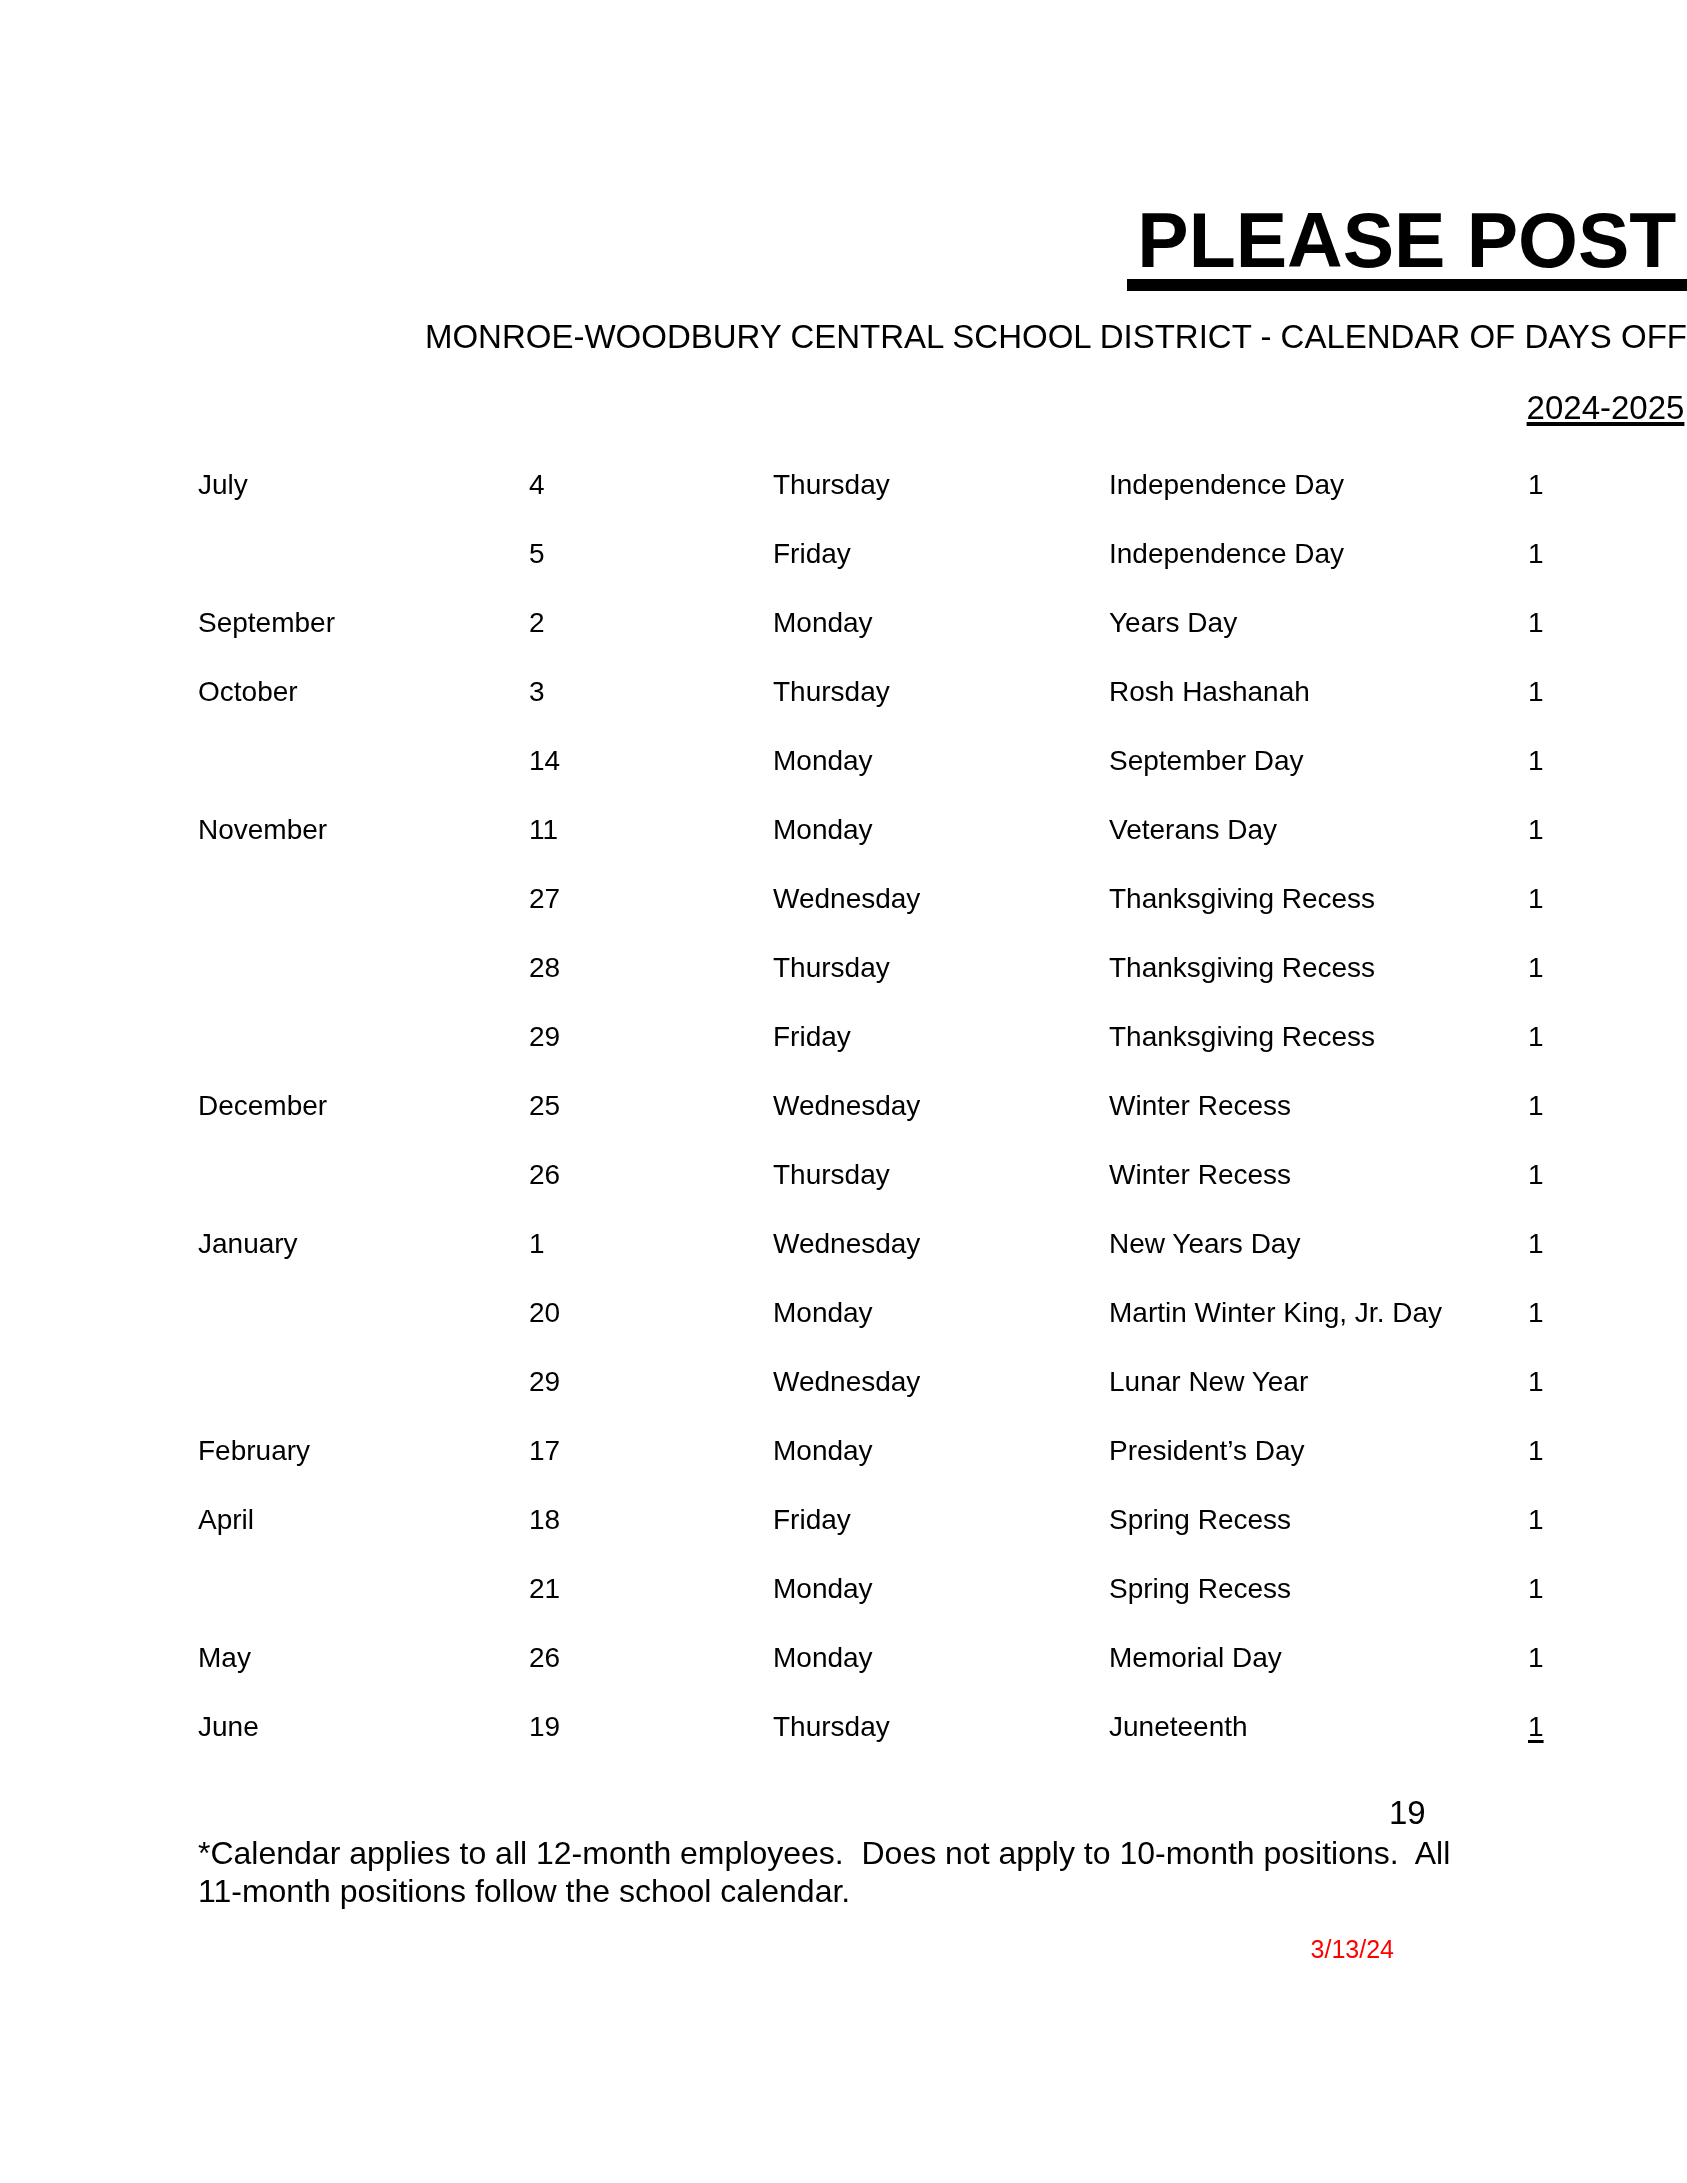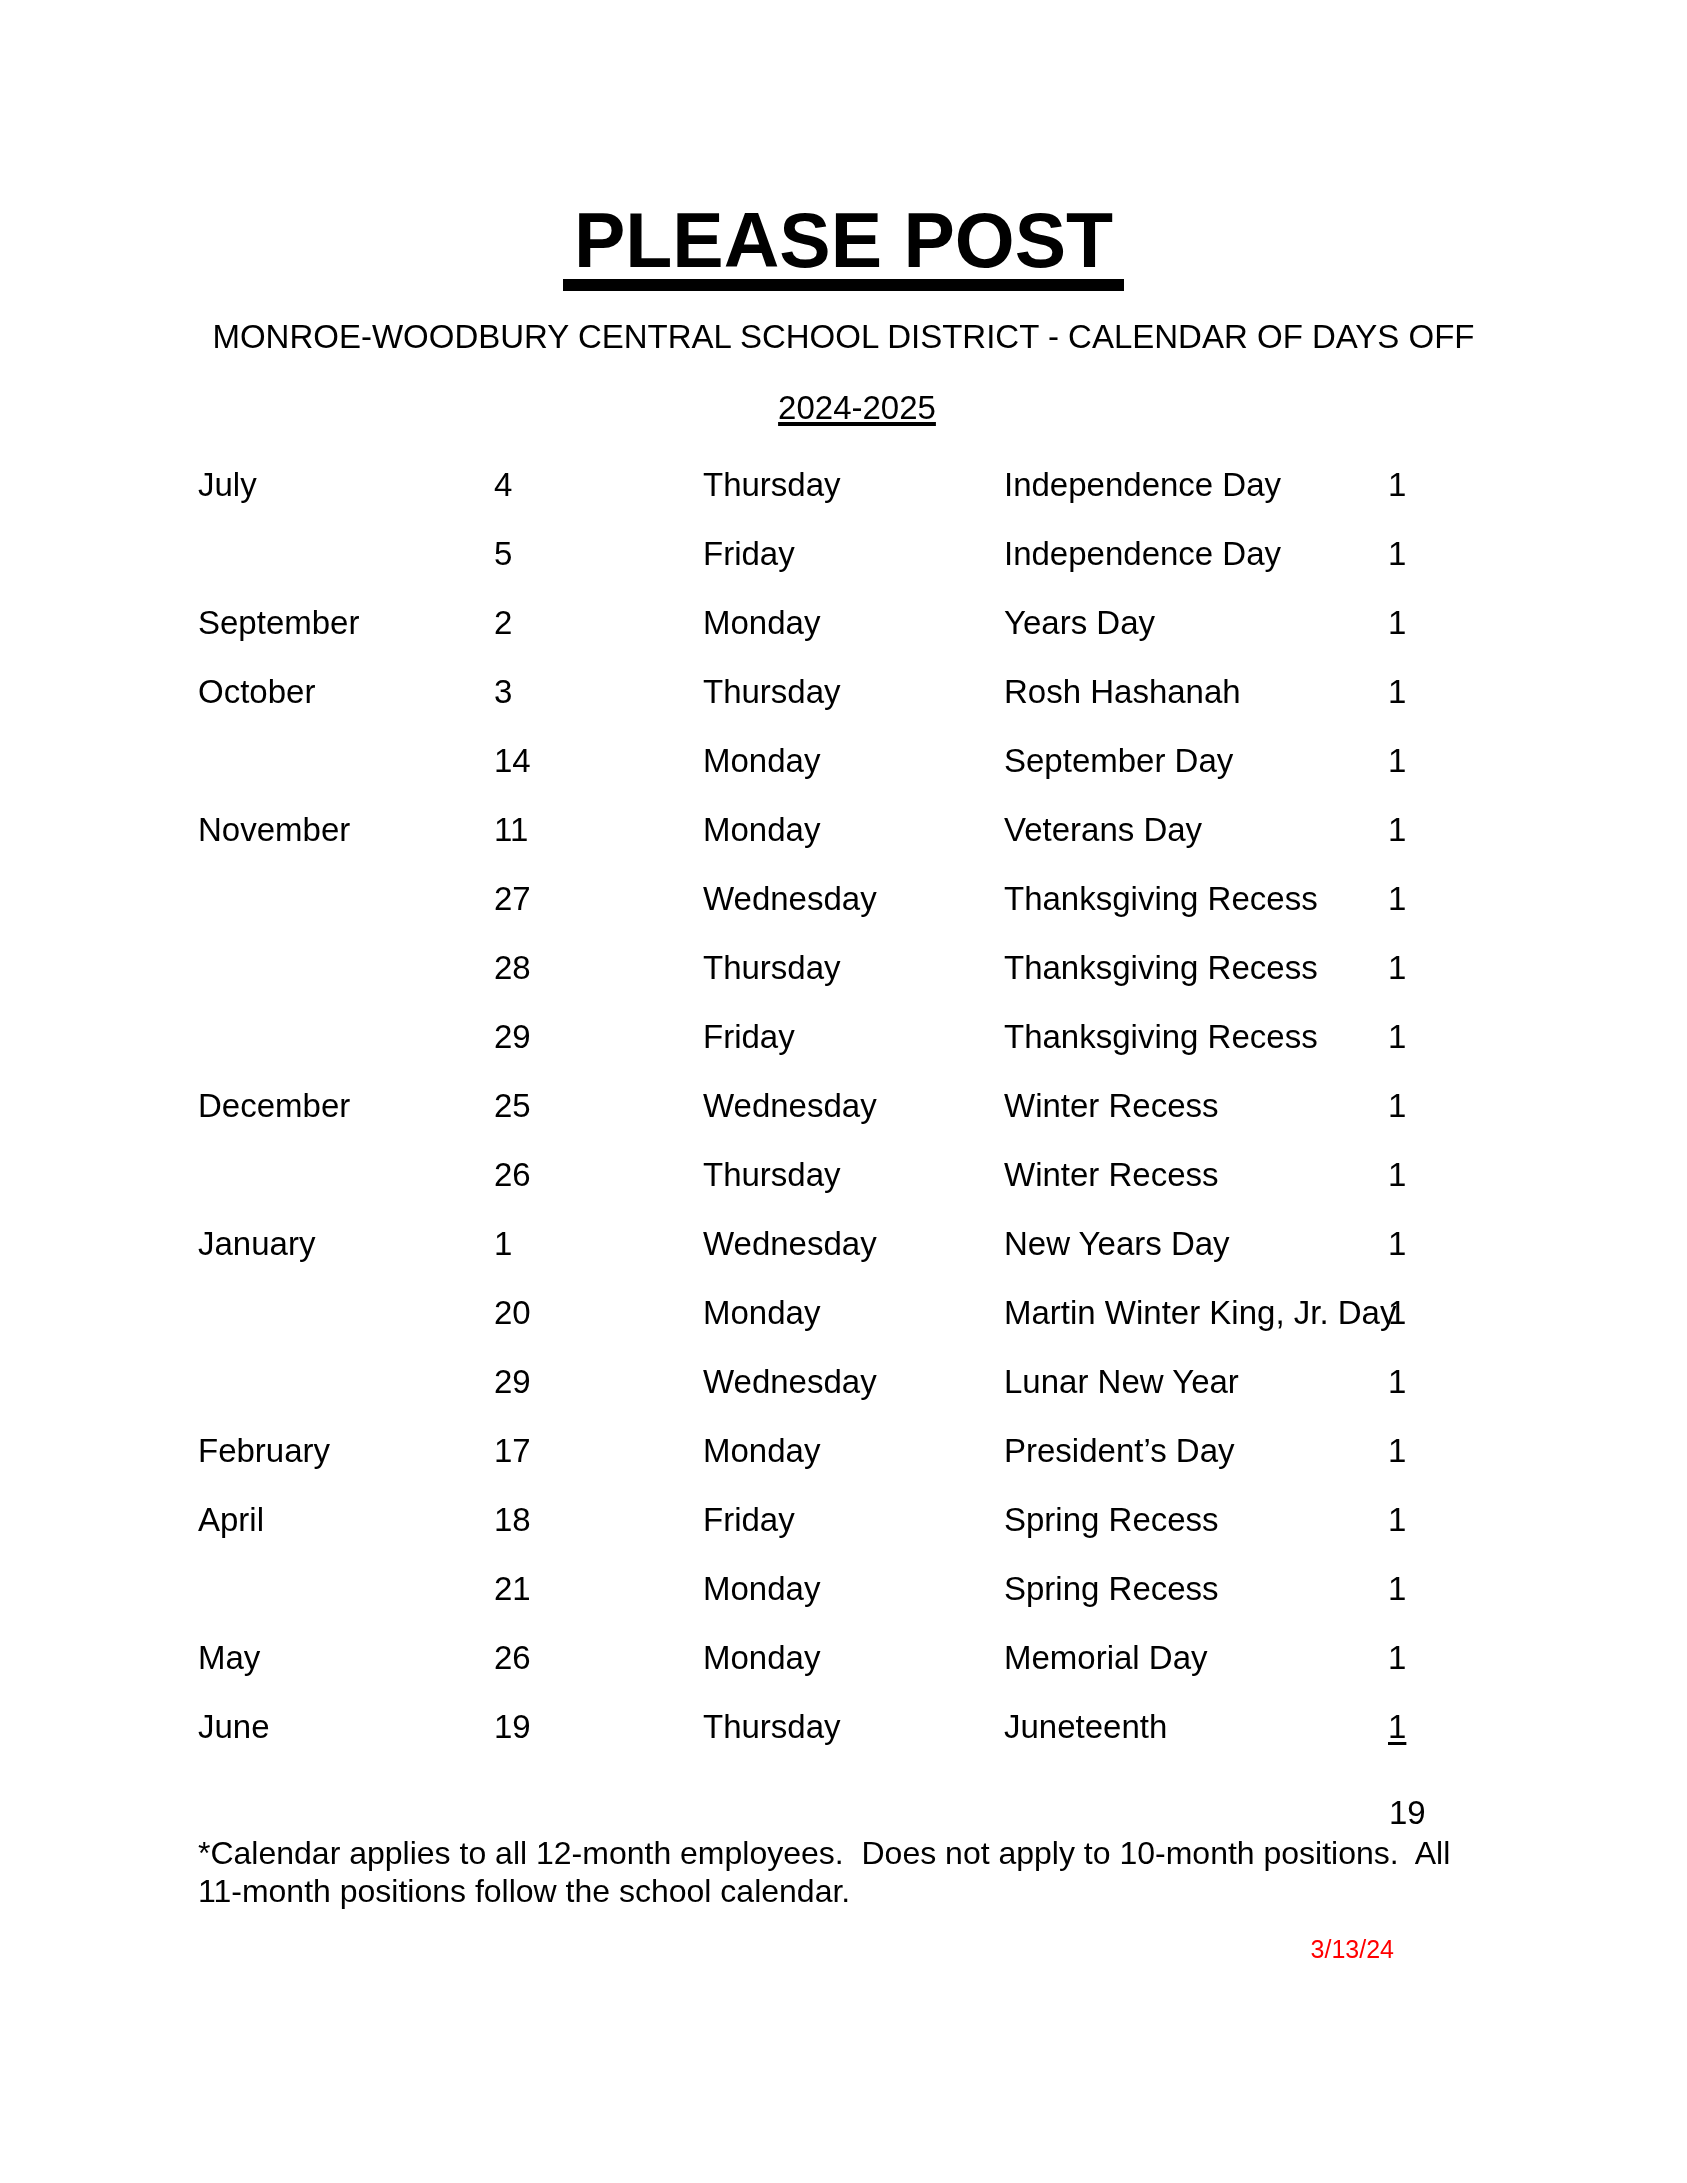--- a/index.html
+++ b/index.html
@@ -16,7 +16,7 @@
     position: absolute;
     left: 0;
     right: 0;
-    text-align: center;
+    text-align: right;
   }
   .title-wrap { top: 206px; }
   .title-text {

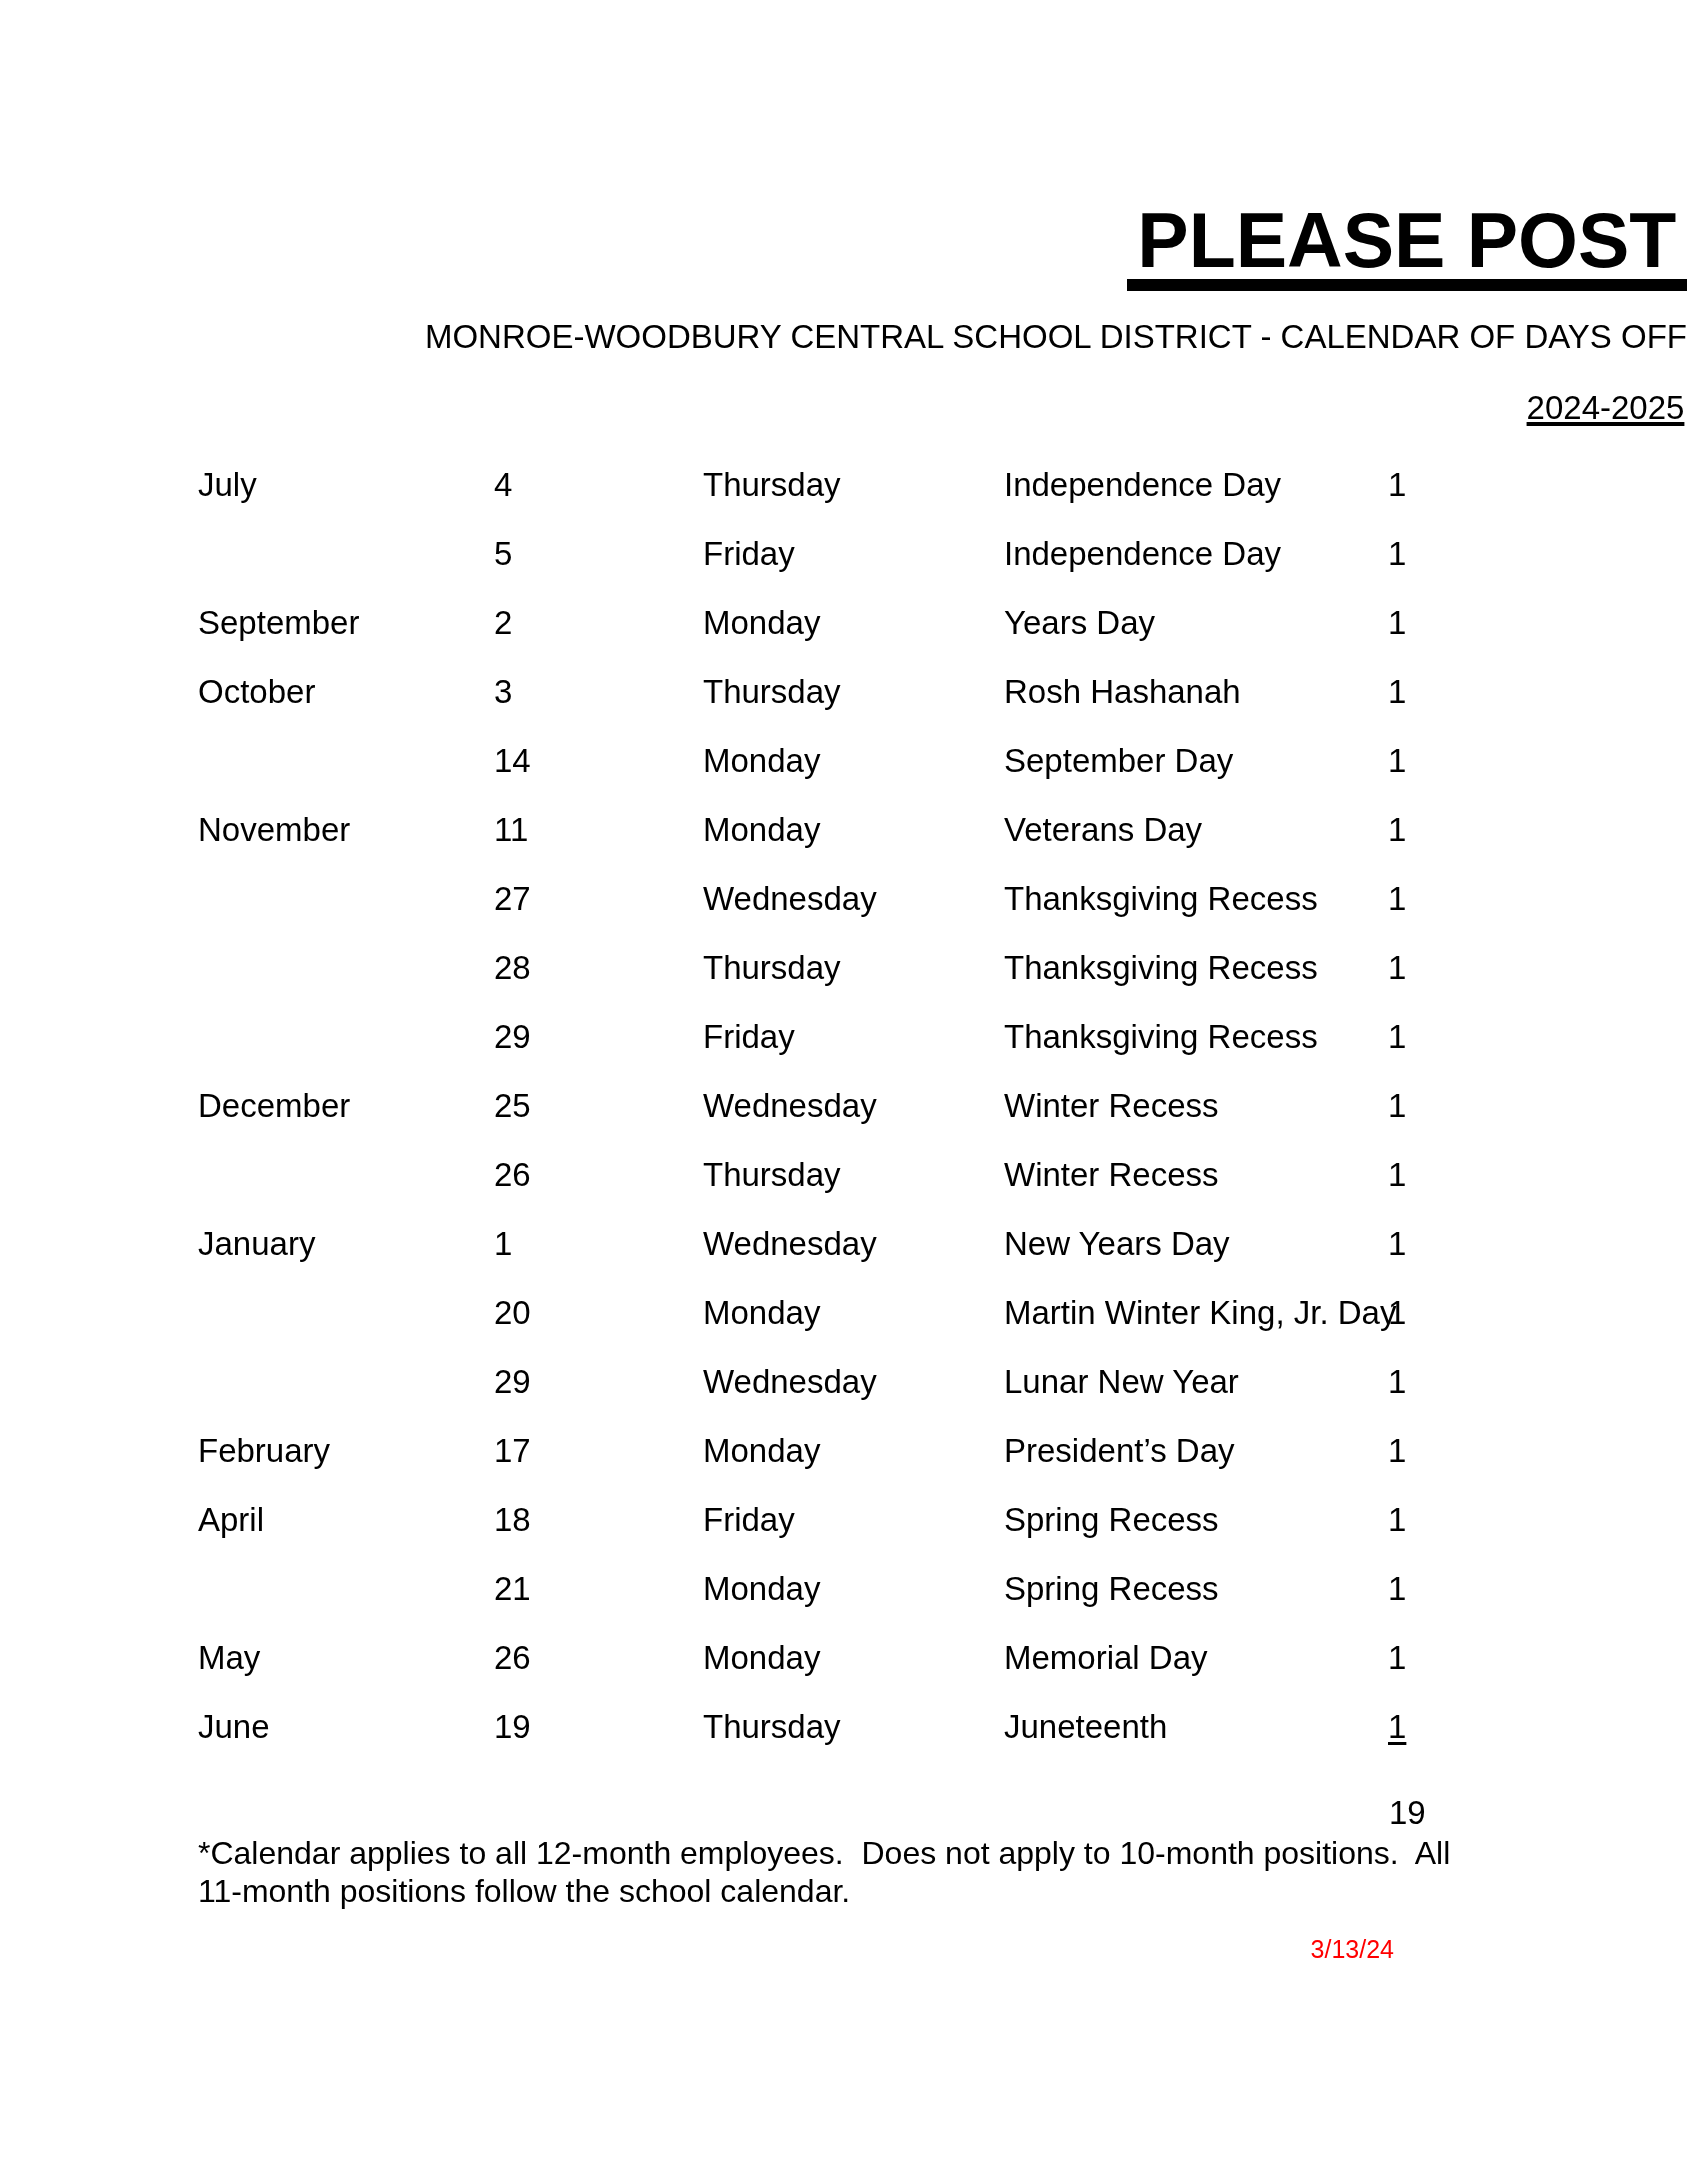--- a/index.html
+++ b/index.html
@@ -53,8 +53,9 @@
     grid-template-columns: 296px 209px 301px 384px 99px;
     height: 69px;
     align-items: start;
-    font-size: 33px;
-    line-height: 33px;
+    font-size: 28px;
+    line-height: 33px;
+    gap: 35px;
   }
   .cell { white-space: pre; }
   .count-underline {

